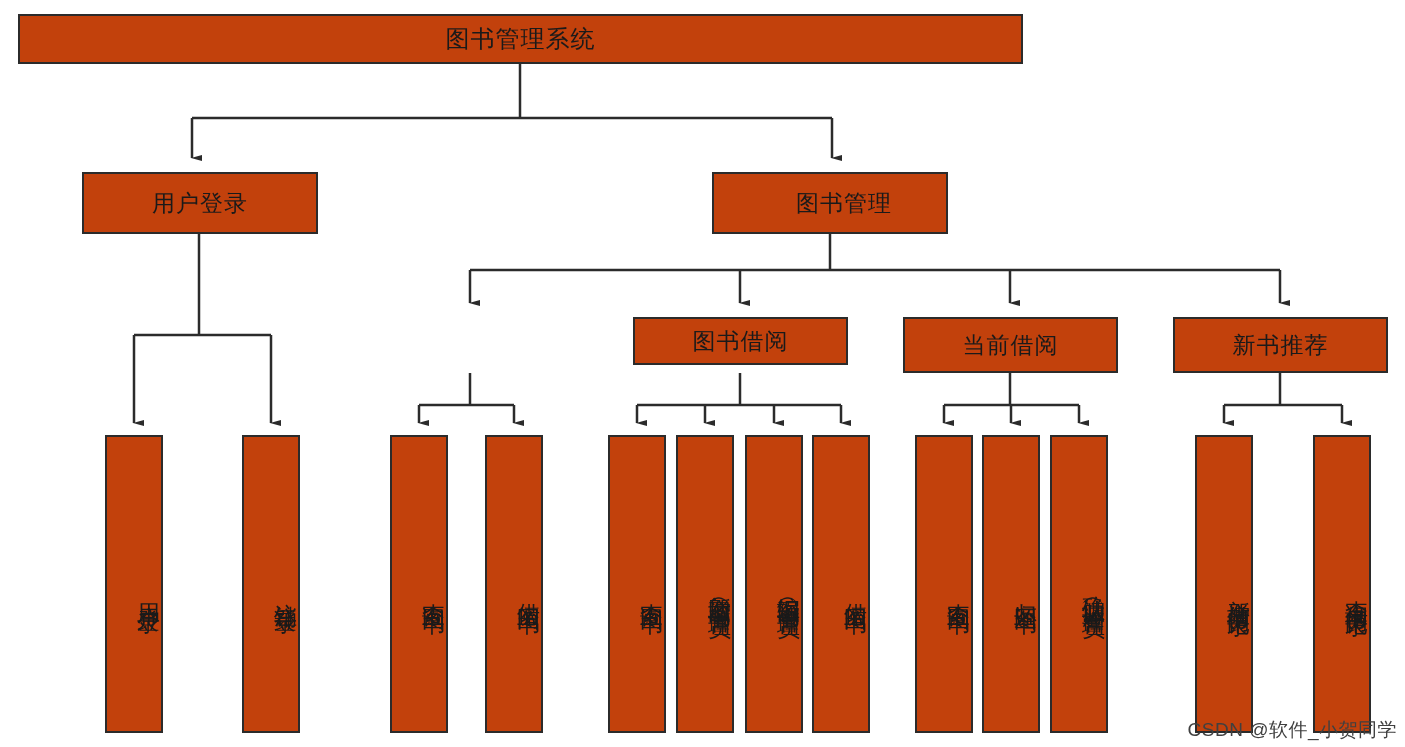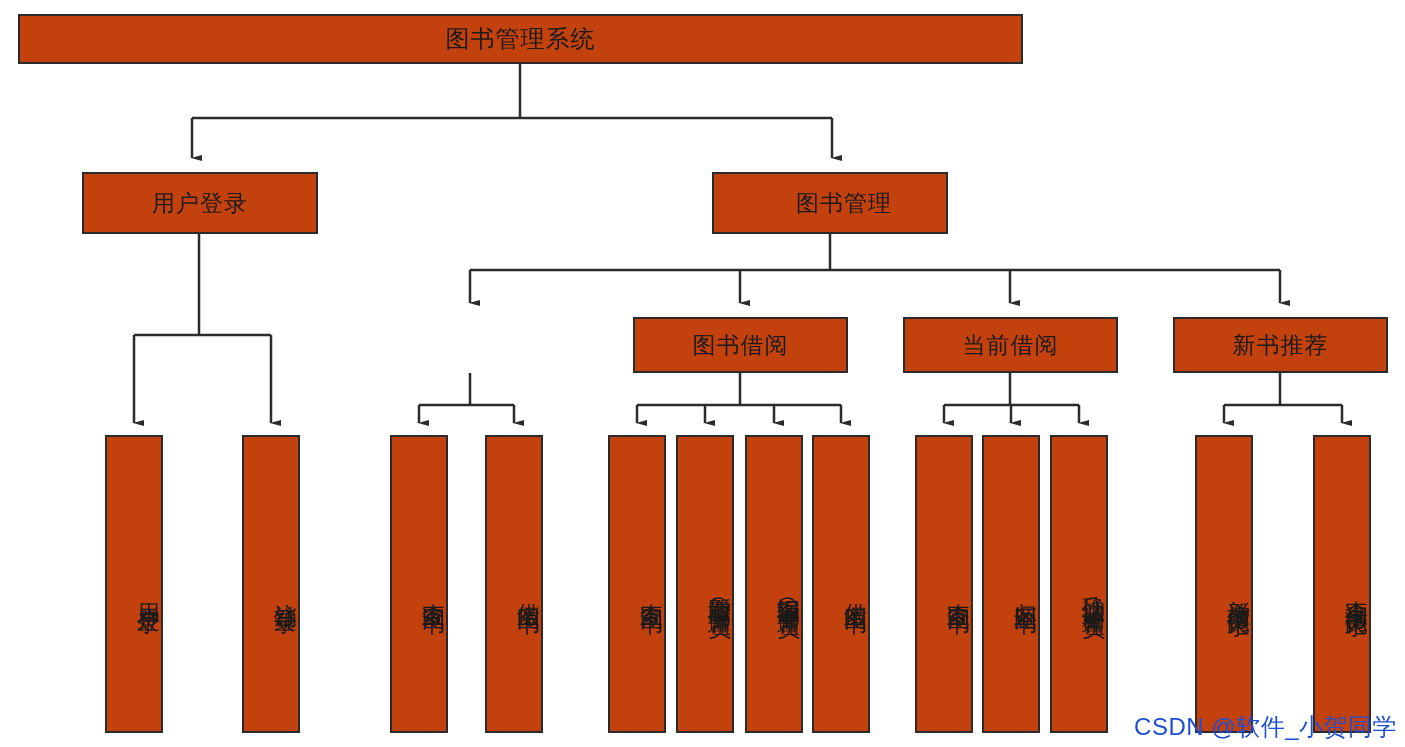--- a/index.html
+++ b/index.html
@@ -137,7 +137,7 @@
     <span>图书管理</span>
   </div>
 
-  <div class="node horiz" style="left:633px; top:317px; width:215px; height:56px;">
+  <div class="node horiz" style="left:633px; top:317px; width:215px; height:48px;">
     <span>图书借阅</span>
   </div>
   <div class="node horiz" style="left:903px; top:317px; width:215px; height:56px;">

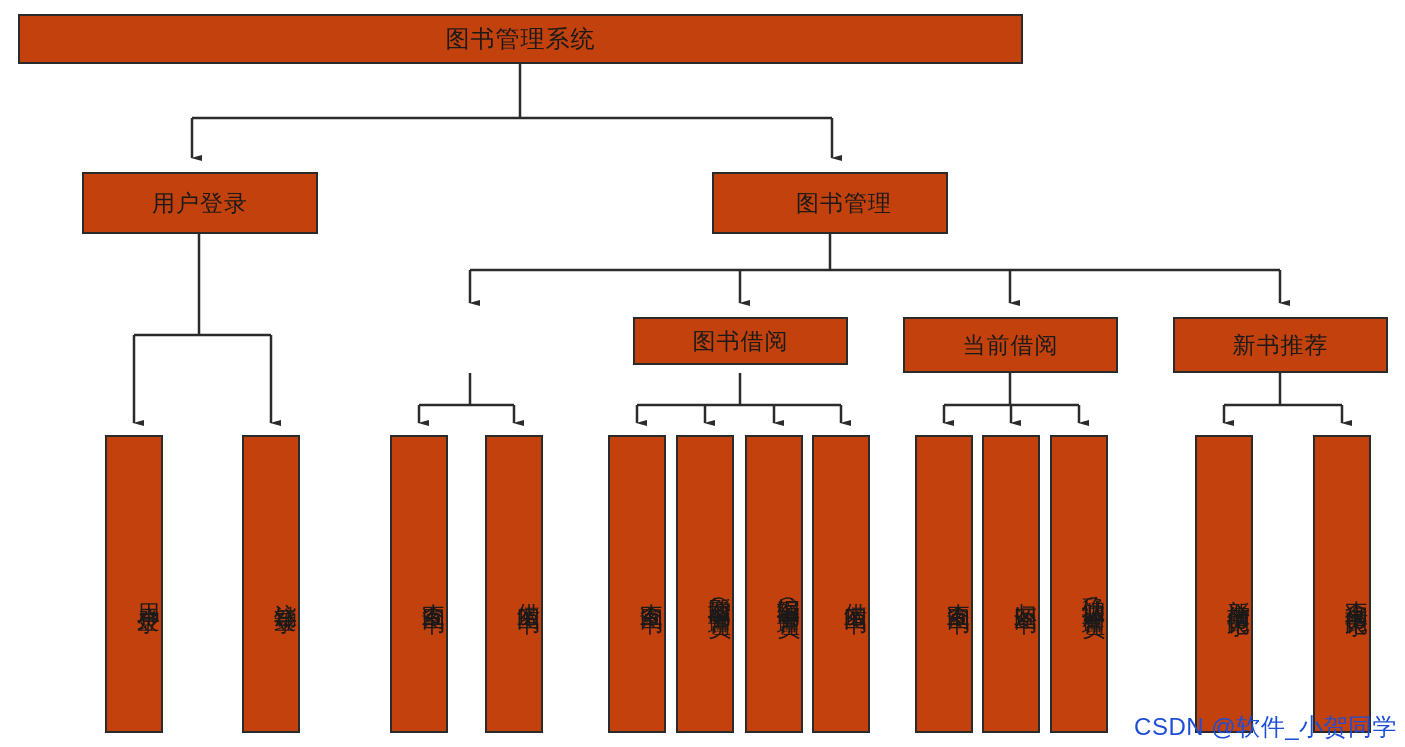--- a/index.html
+++ b/index.html
@@ -64,8 +64,8 @@
     position: absolute;
     right: 8px;
     bottom: 4px;
-    font-size: 24px;
-    color: #1d4ed8;
+    font-size: 19px;
+    color: #404040;
     letter-spacing: 0.5px;
     white-space: nowrap;
     user-select: none;

